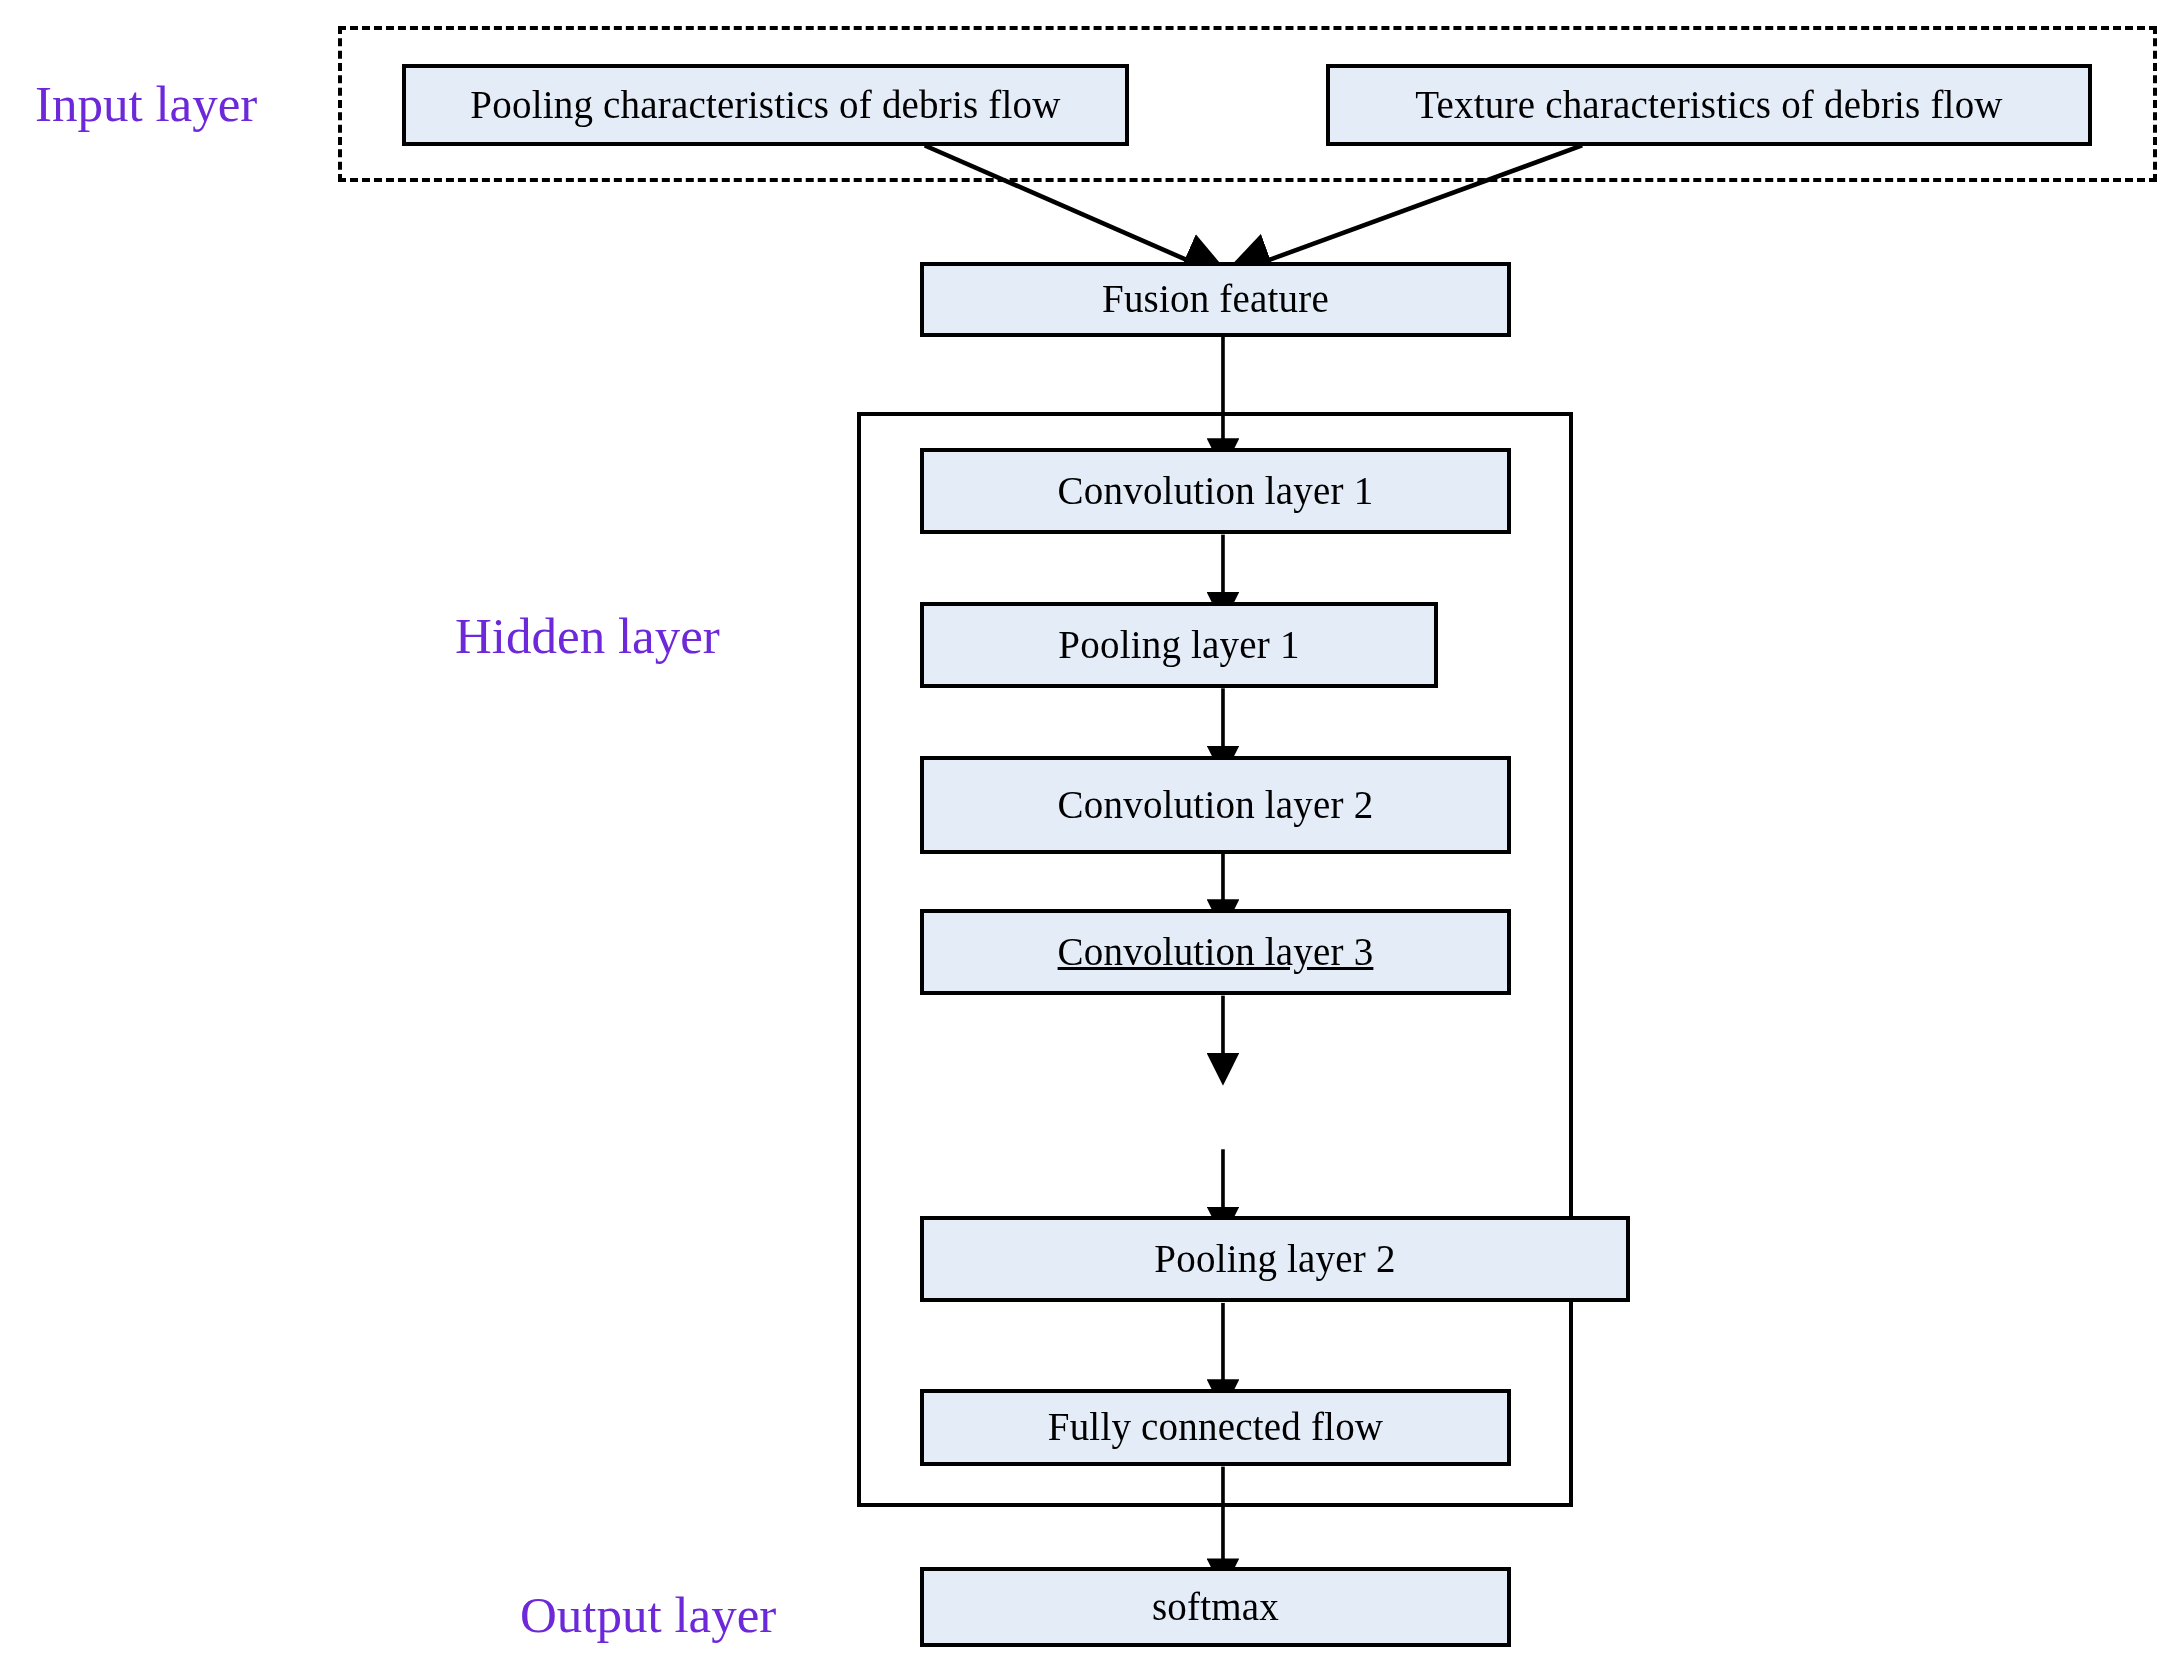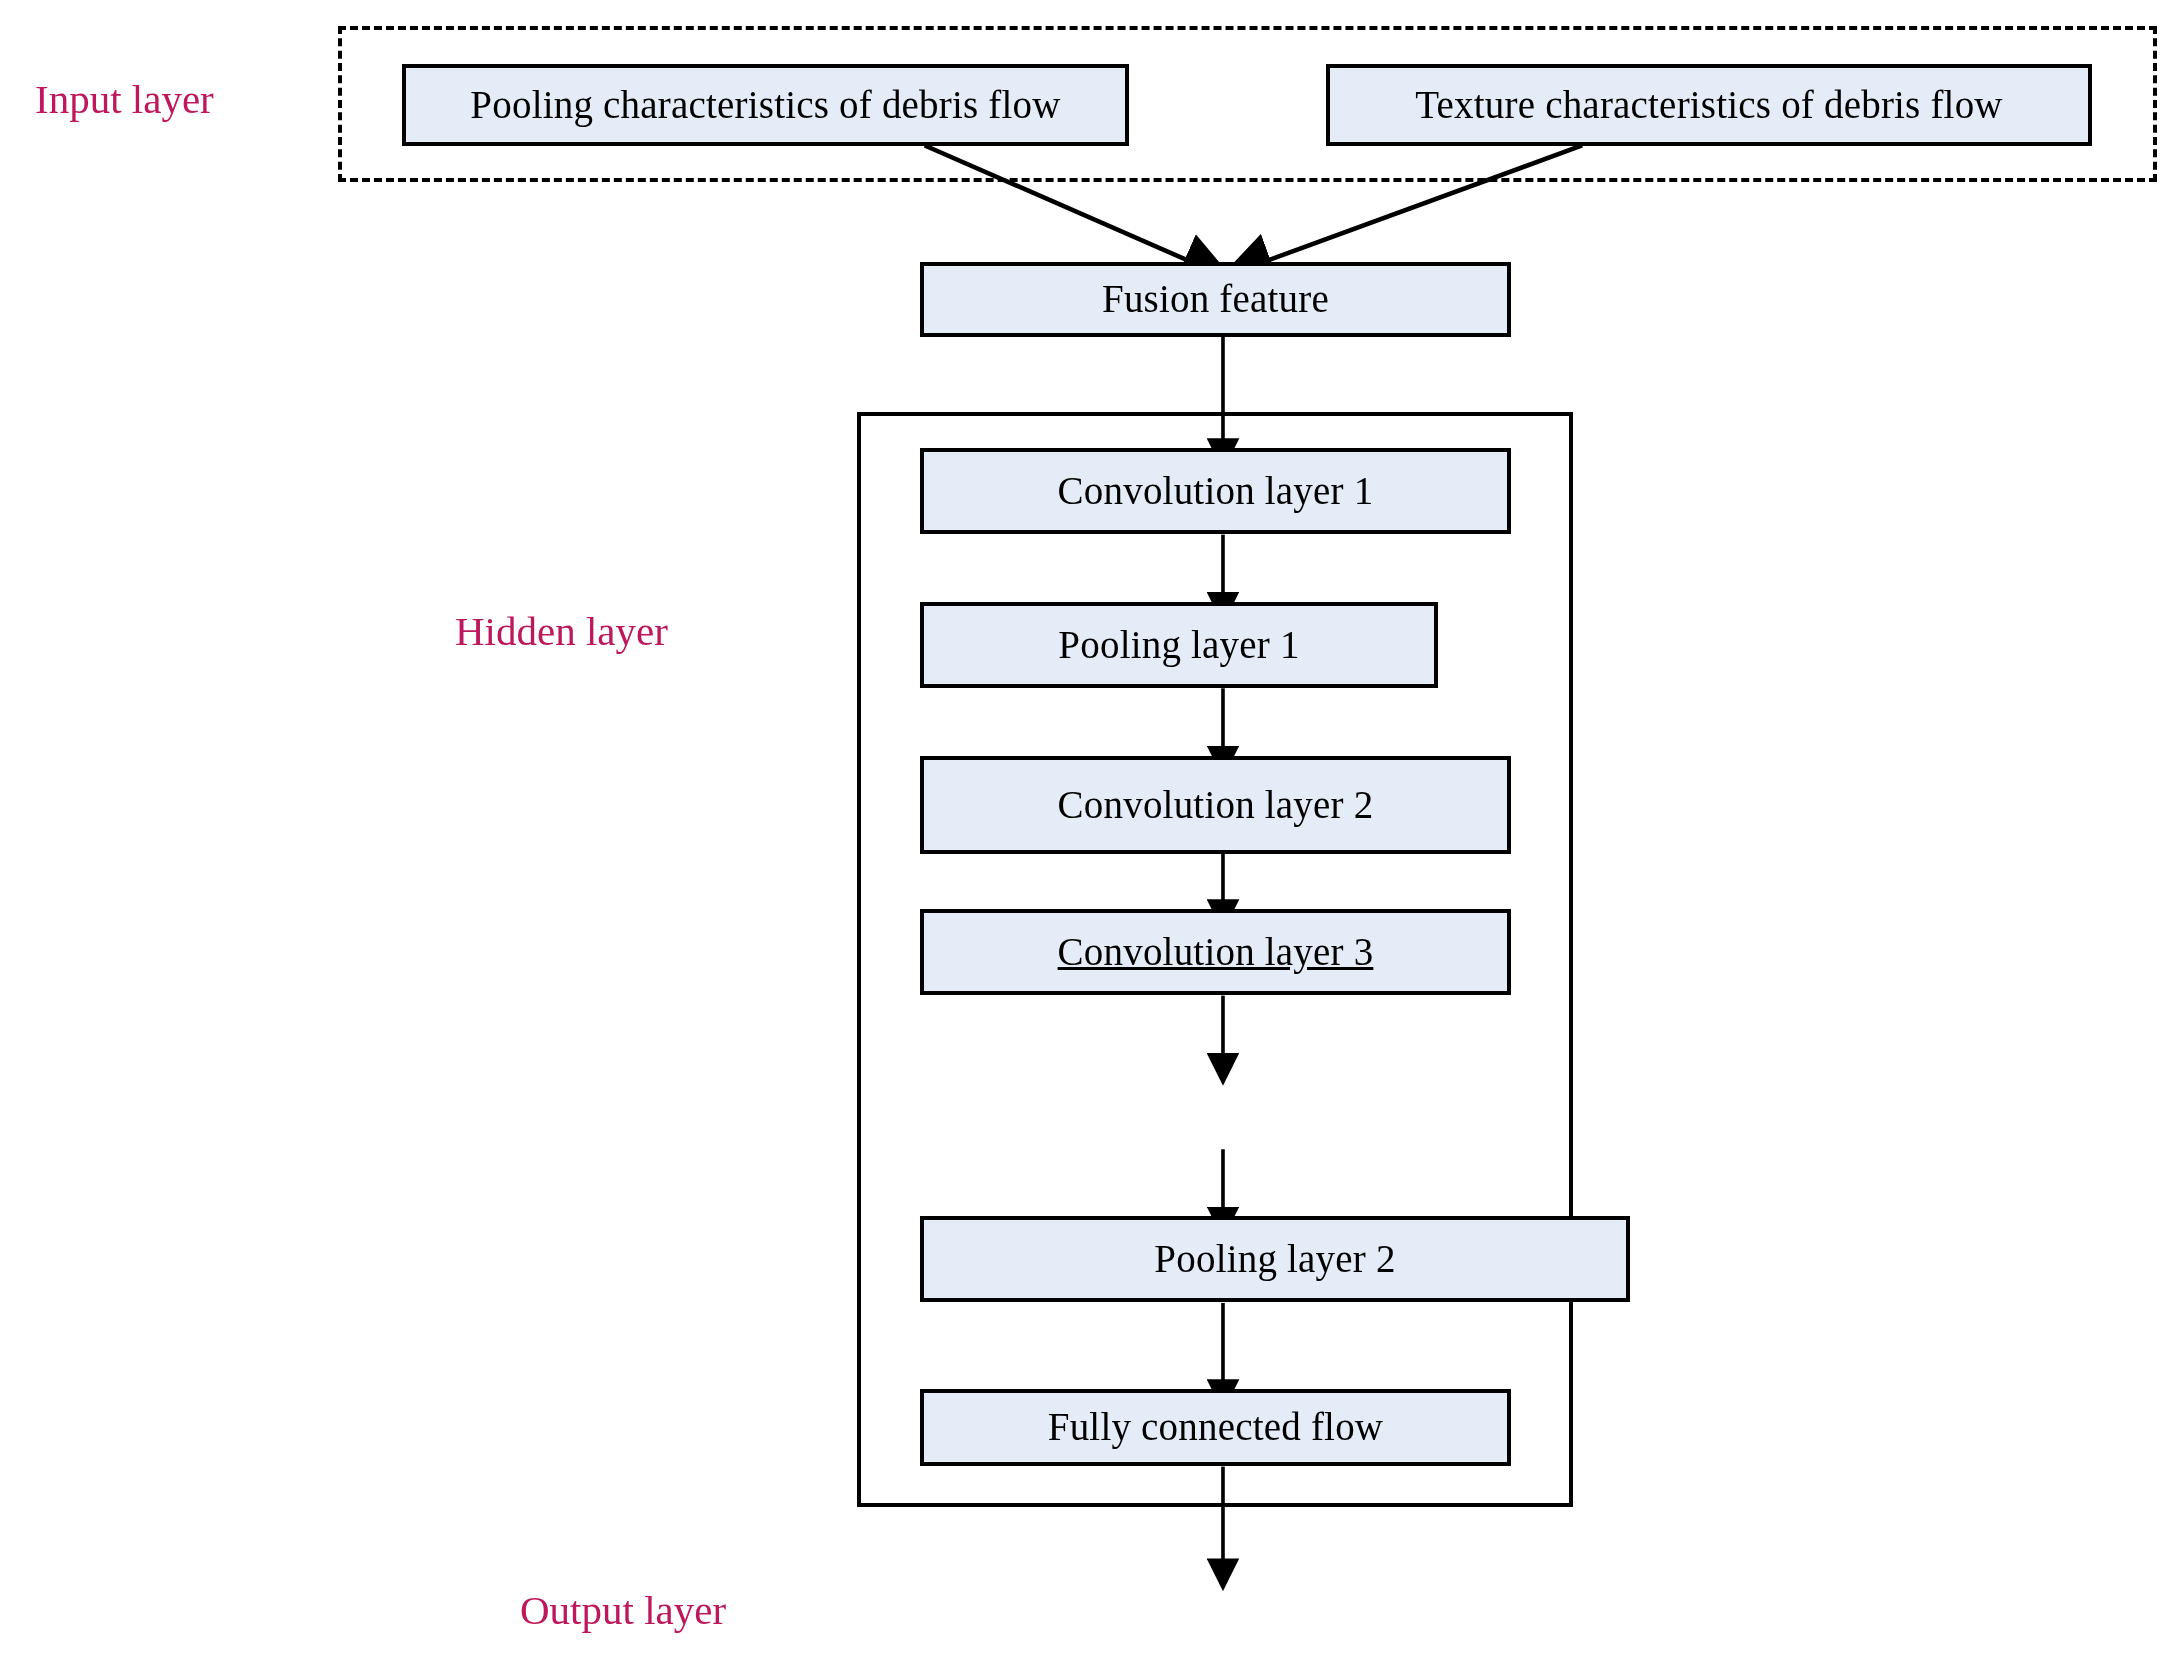--- a/index.html
+++ b/index.html
@@ -61,9 +61,9 @@
   
   .caption {
     position: absolute;
-    font-size: 41px;
+    font-size: 51px;
     white-space: nowrap;
-    color: #be185d;
+    color: #6d28d9;
   }
 </style>
 </head>

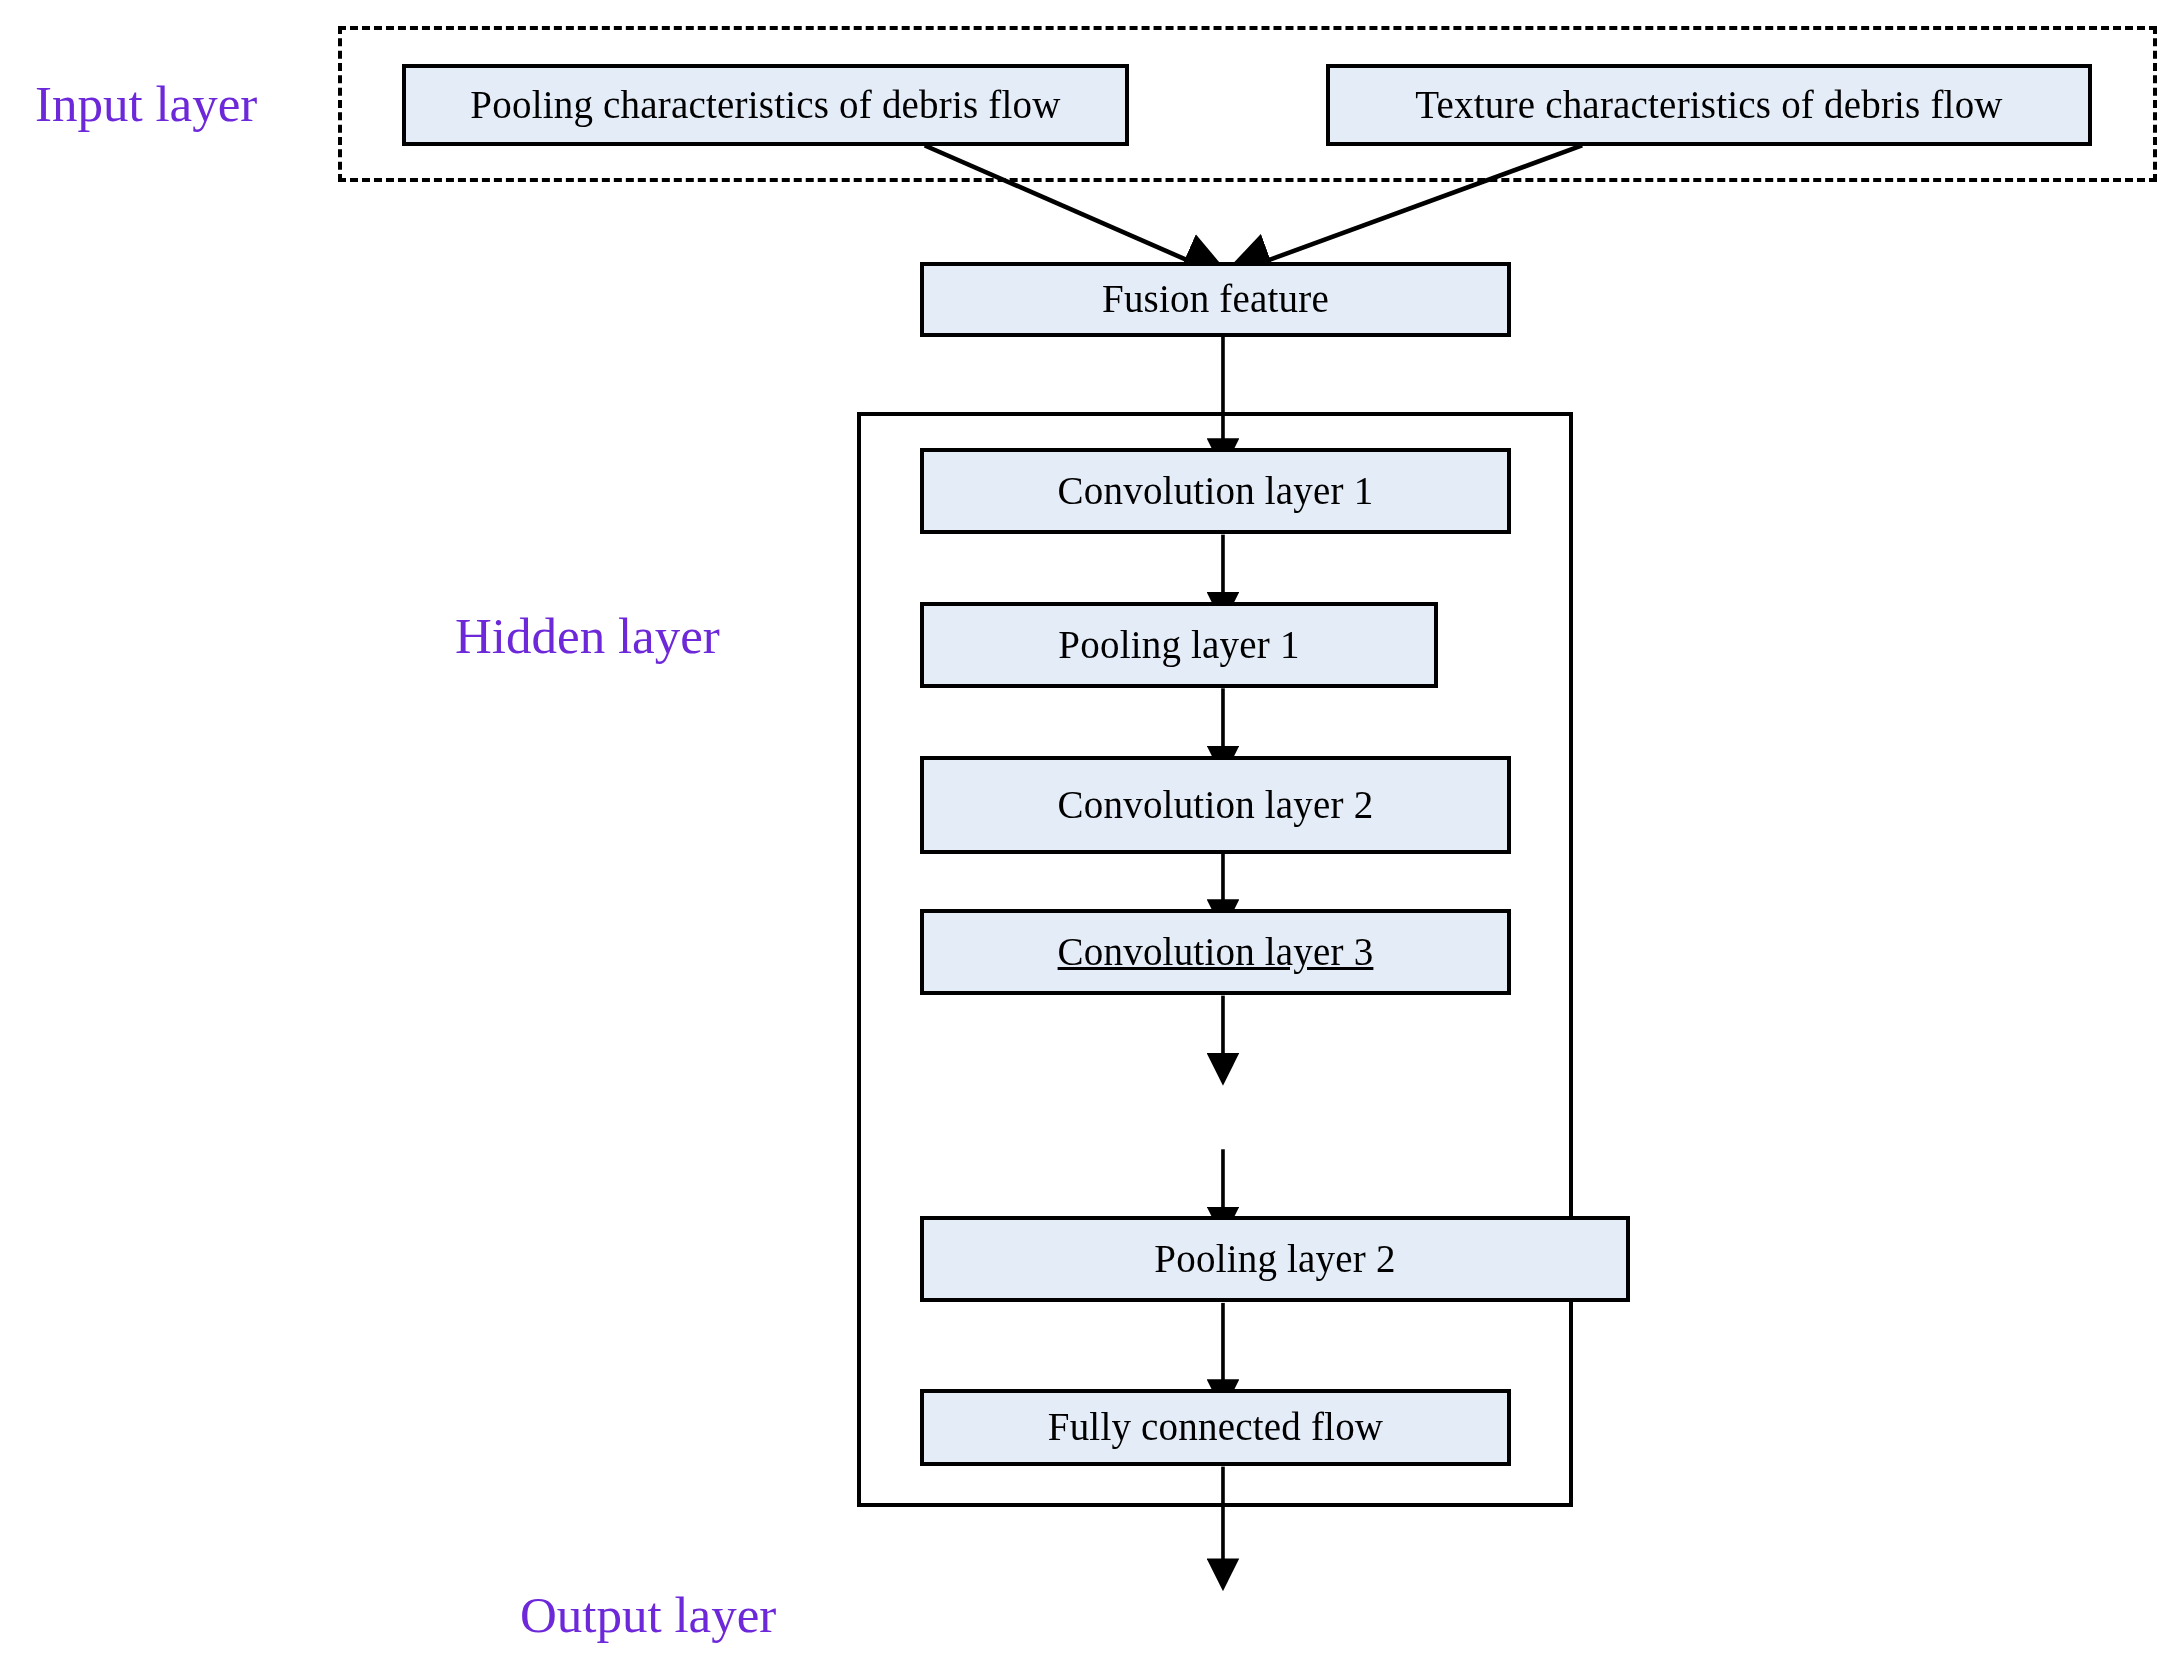--- a/index.html
+++ b/index.html
@@ -124,6 +124,7 @@
 
   <div class="node" style="left:920px; top:1389px; width:591px; height:77px;">Fully connected flow</div>
 
+  <div class="node" style="left:920px; top:1567px; width:591px; height:80px;">softmax</div>
 
 </div>
 

